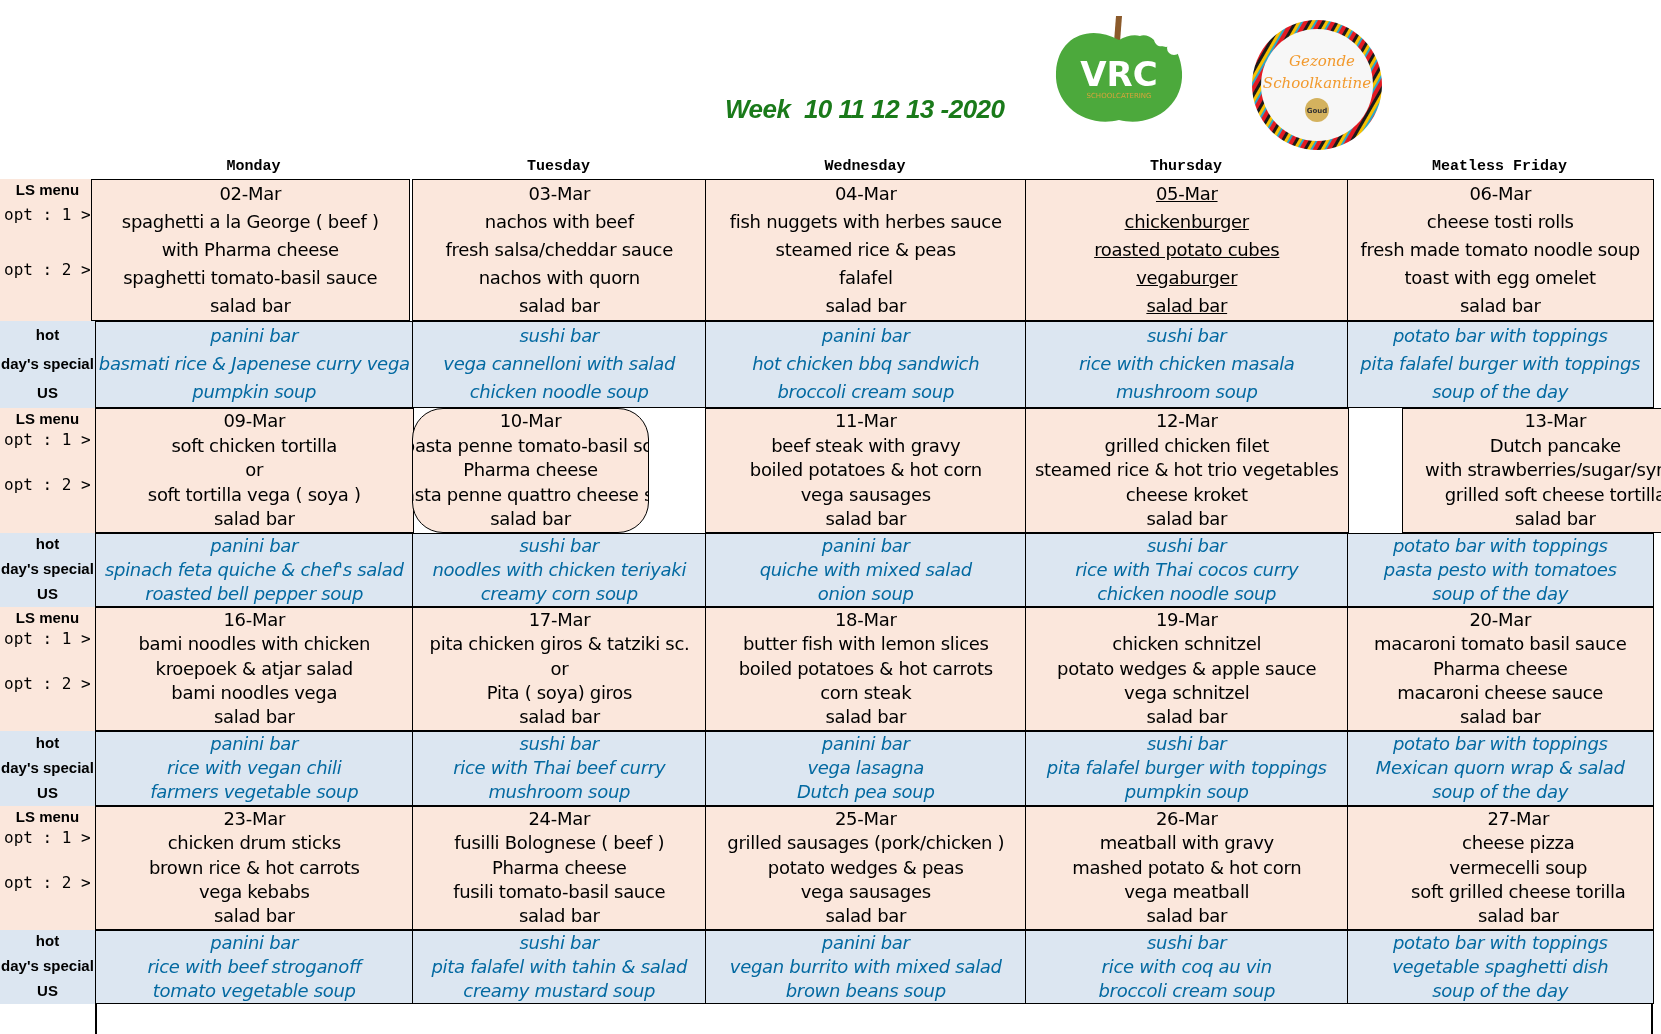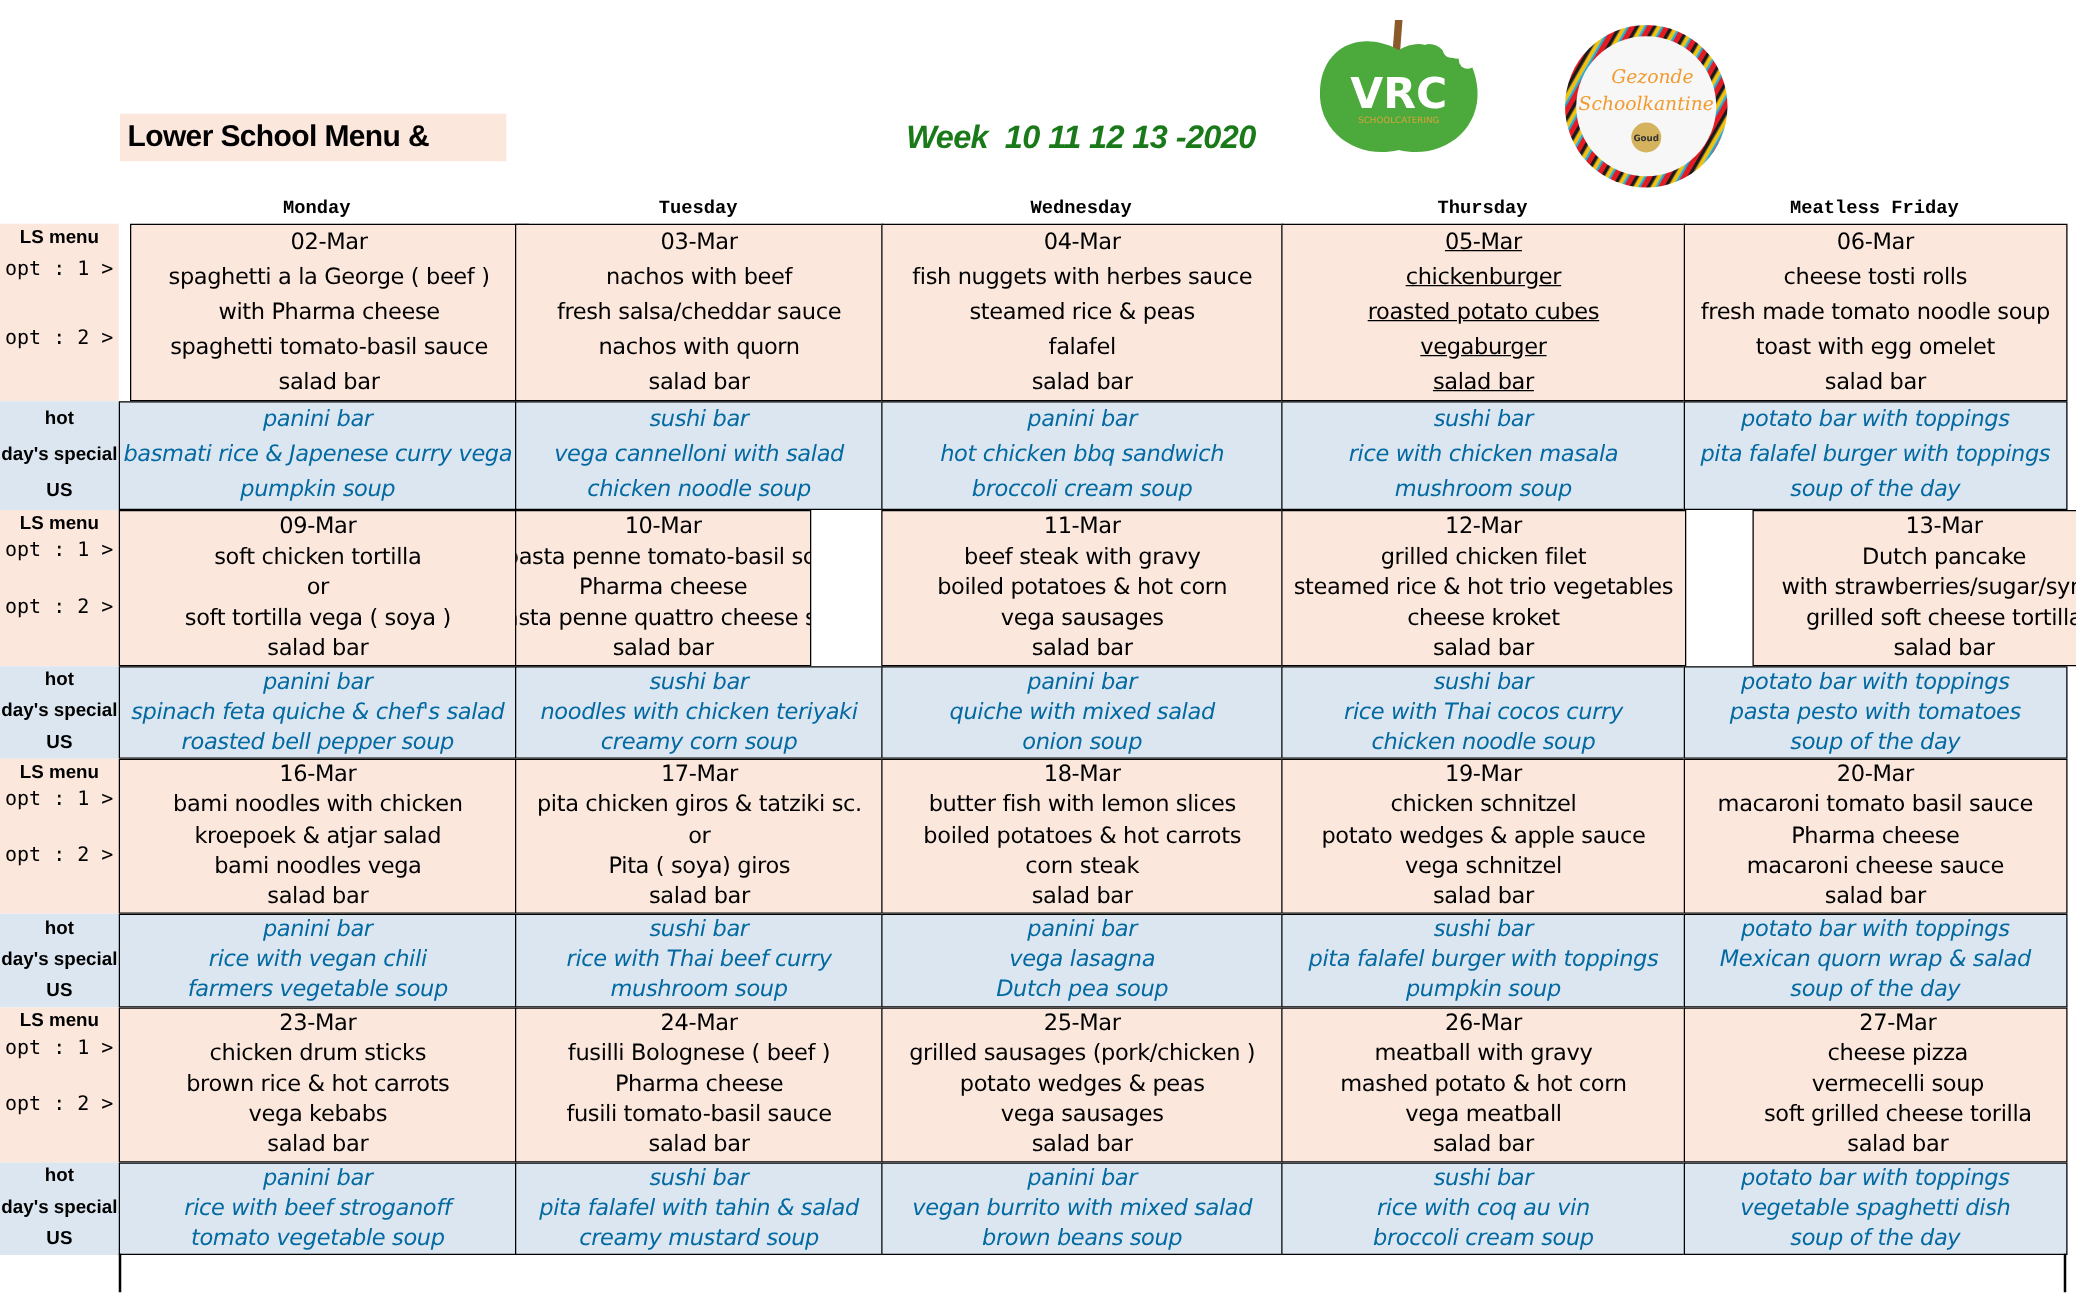--- a/index.html
+++ b/index.html
@@ -43,9 +43,6 @@
 <body>
 
 <div class="title-bar">
-  <div class="ls">
-    <span class="title-ls">Lower School Menu &amp;</span>
-  </div>
 </div>
 <div class="week-label">Week  10 11 12 13 -2020</div>
 

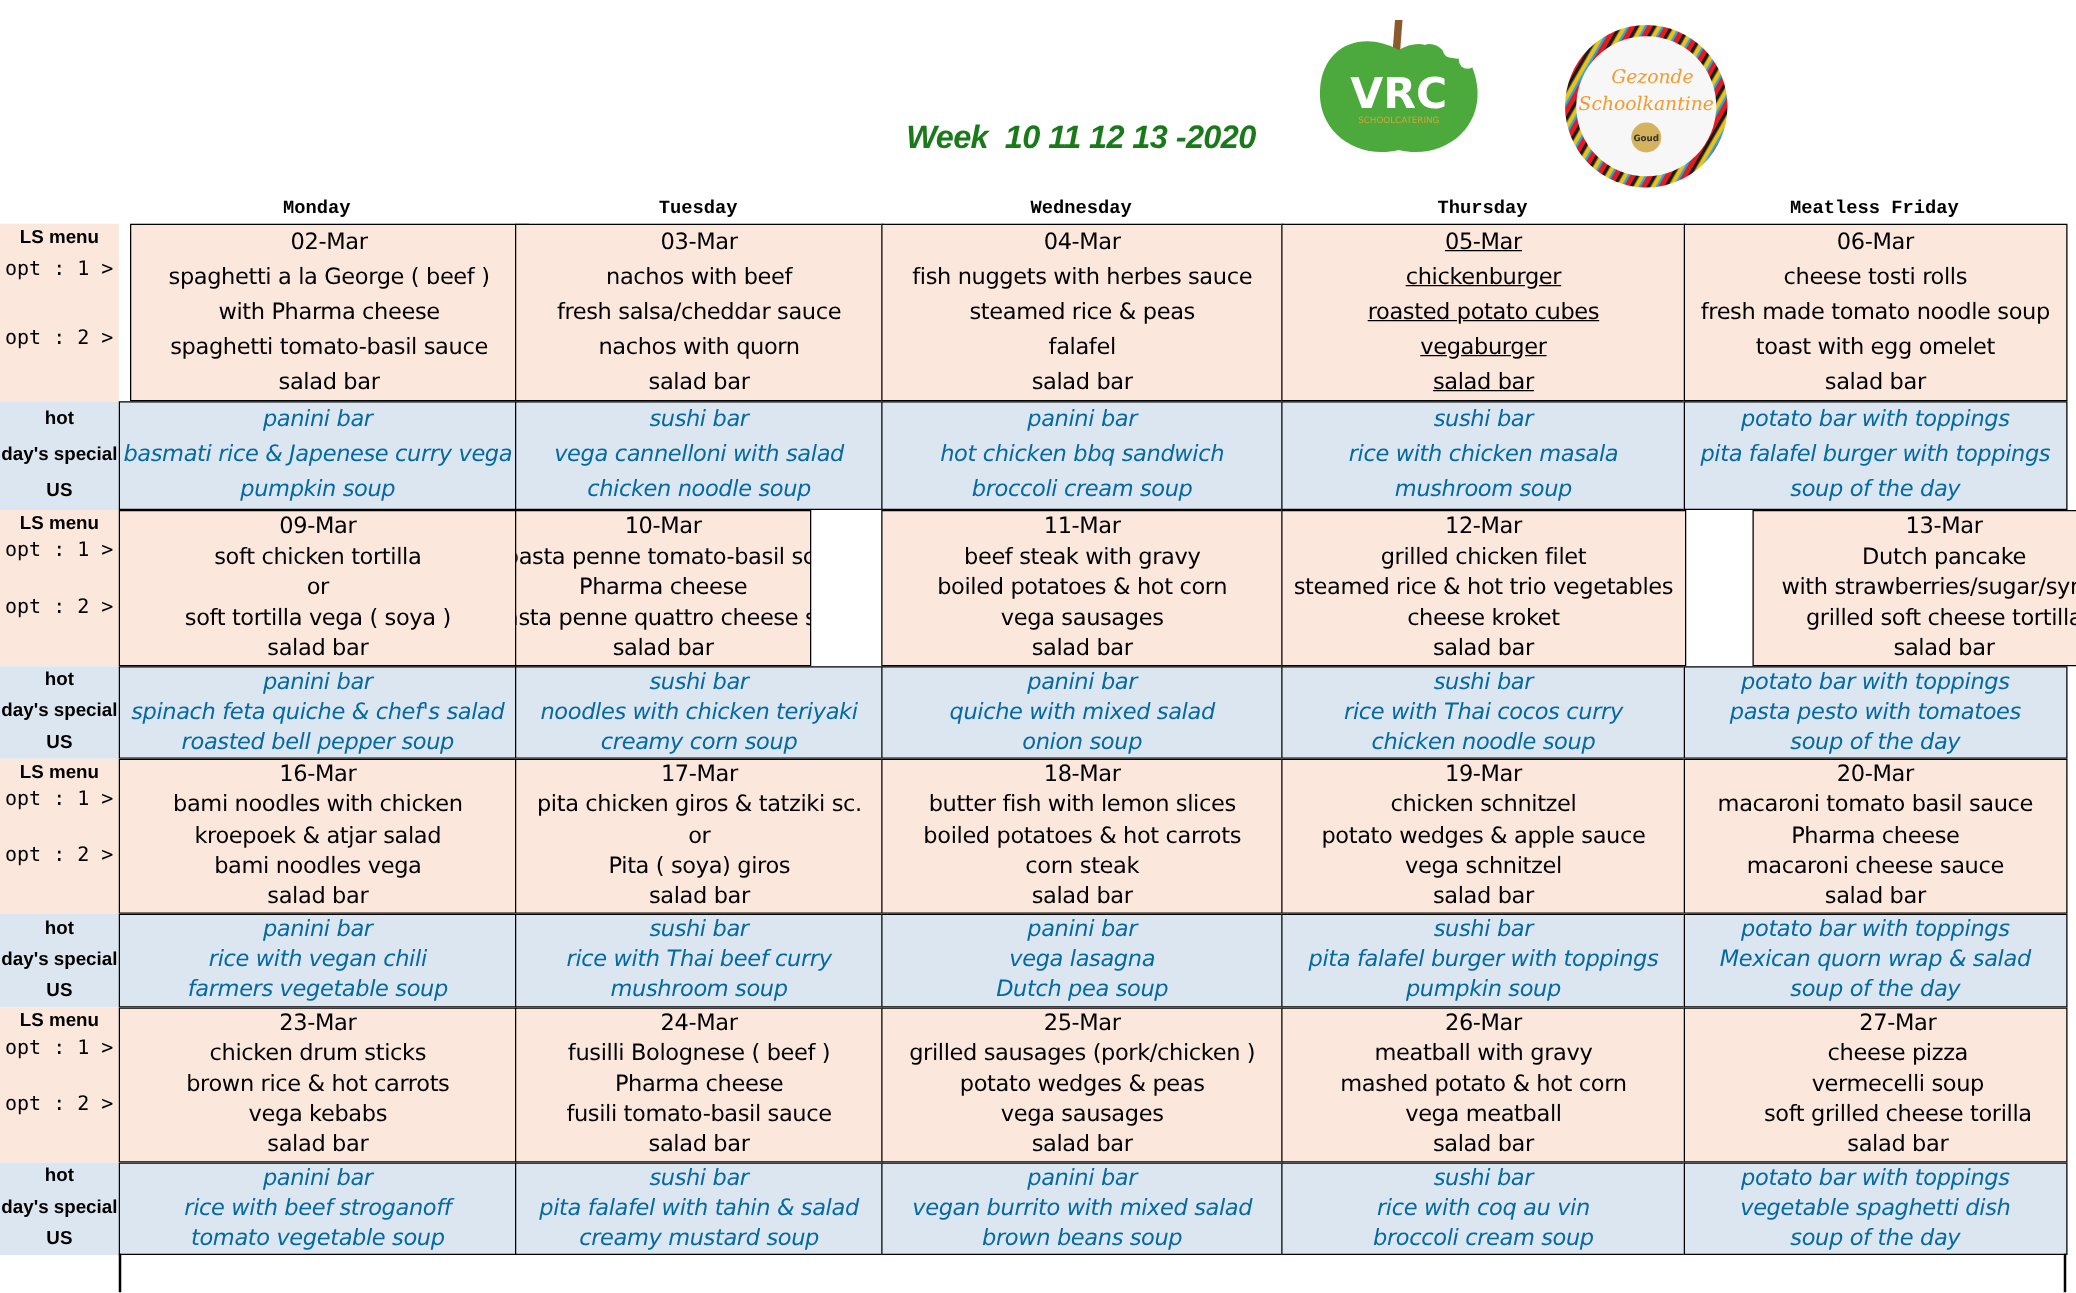--- a/index.html
+++ b/index.html
@@ -88,7 +88,7 @@
           <div class="opt-line" style="top: 26px;">opt : 1 &gt;</div>
           <div class="opt-line" style="top: 81px;">opt : 2 &gt;</div>
         </div>
-        <div class="cell ls" style="left: 104px; width: 318.5px;">
+        <div class="cell ls" style="left: 91px; width: 318.5px;">
           <div class="line">02-Mar</div>
           <div class="line">spaghetti a la George ( beef )</div>
           <div class="line">with Pharma cheese</div>

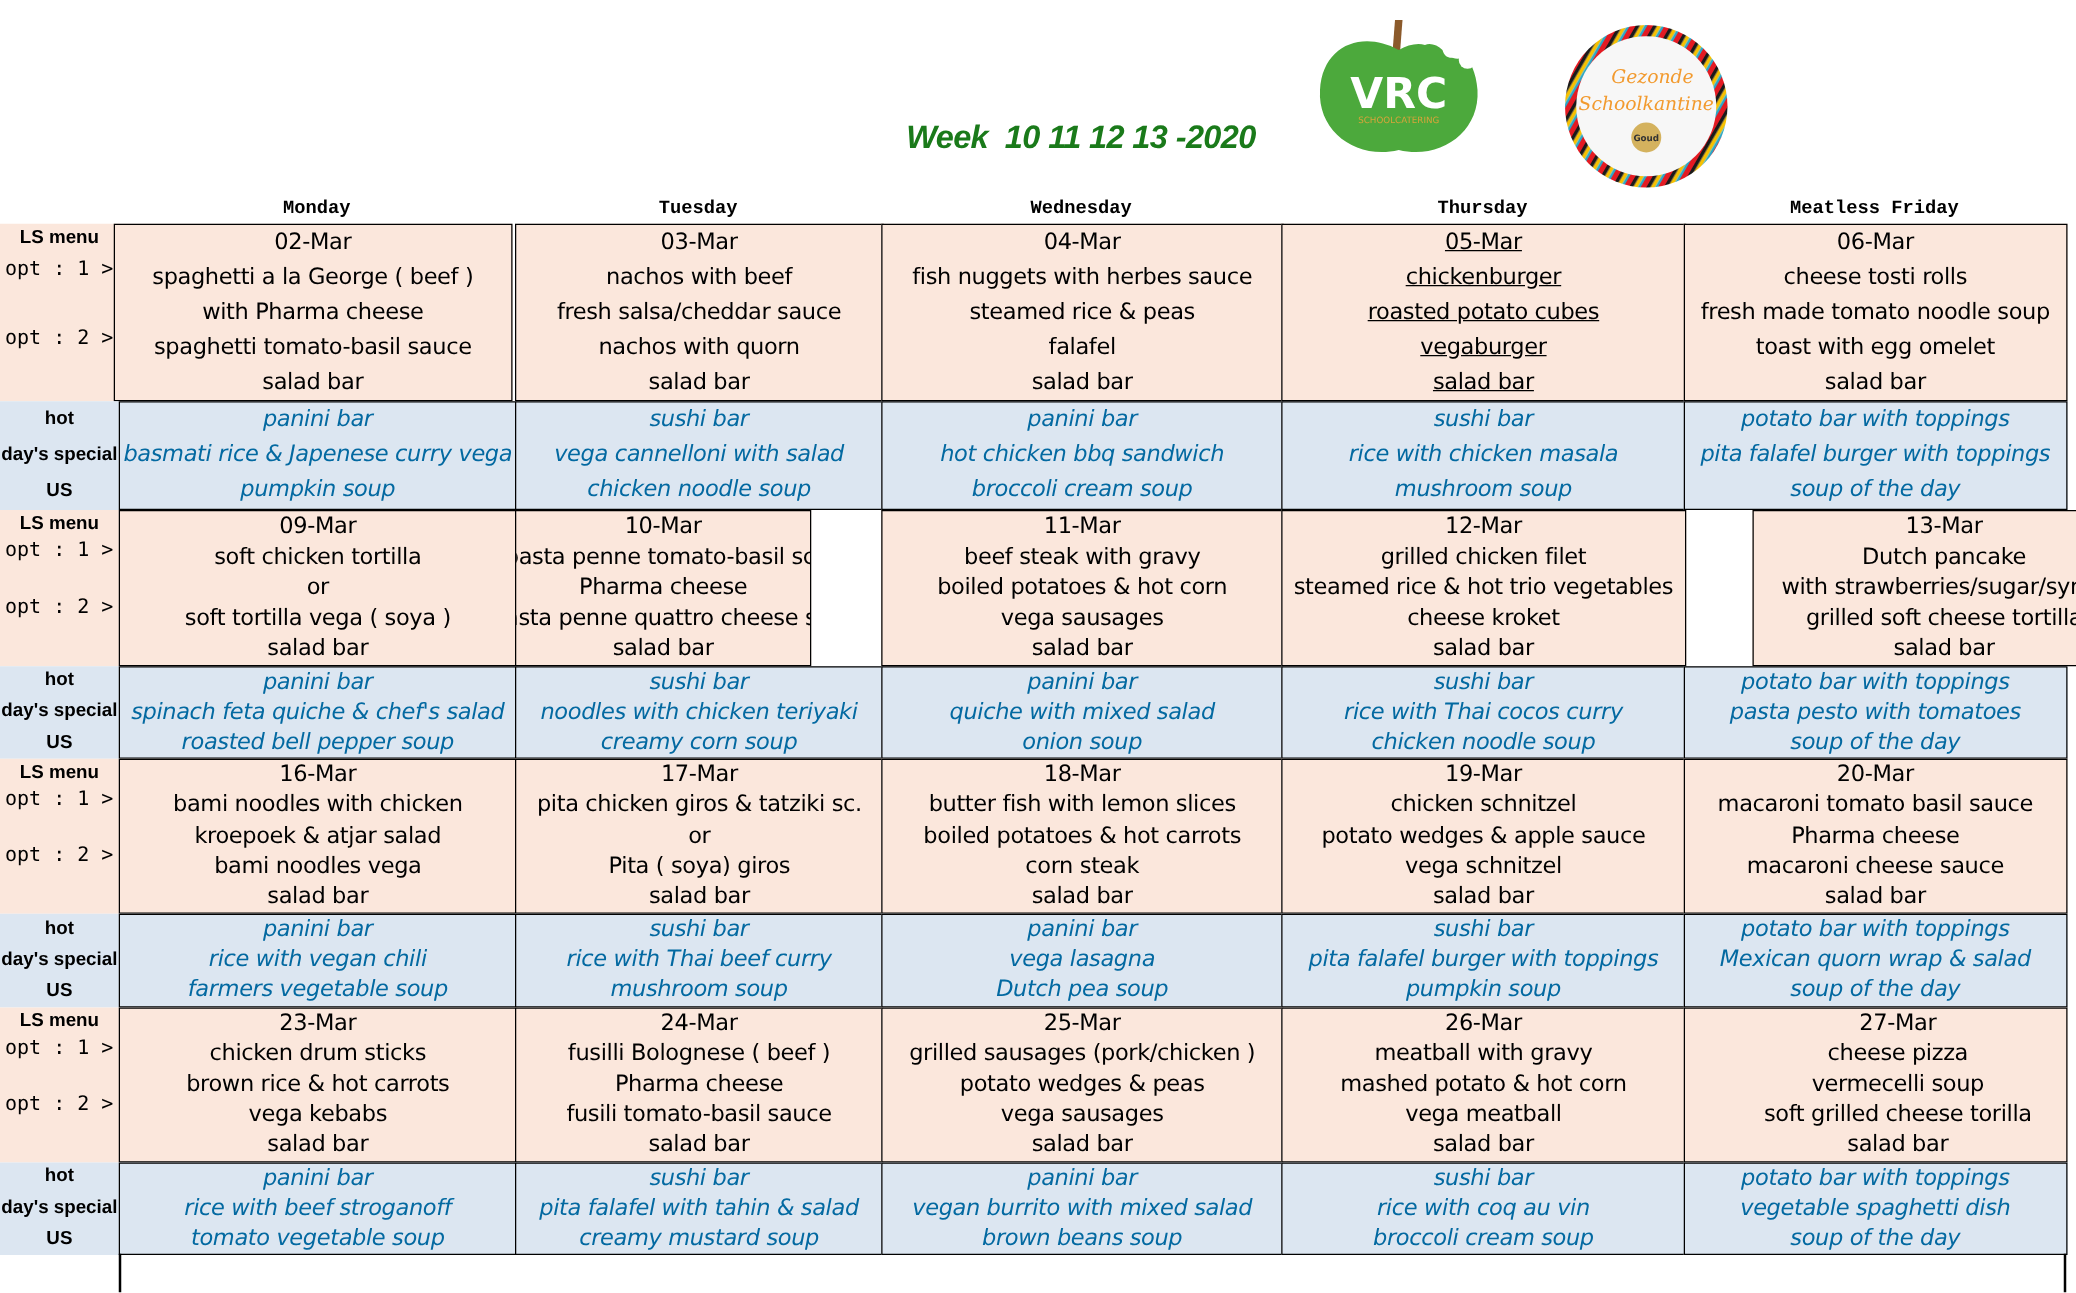--- a/index.html
+++ b/index.html
@@ -169,7 +169,7 @@
           <div class="line">soft tortilla vega ( soya )</div>
           <div class="line">salad bar</div>
         </div>
-        <div class="cell ls" style="left: 412px; width: 237px;">
+        <div class="cell ls" style="left: 412px; width: 237px; border-radius: 31px;">
           <div class="line">10-Mar</div>
           <div class="line">pasta penne tomato-basil sc.</div>
           <div class="line">Pharma cheese</div>

